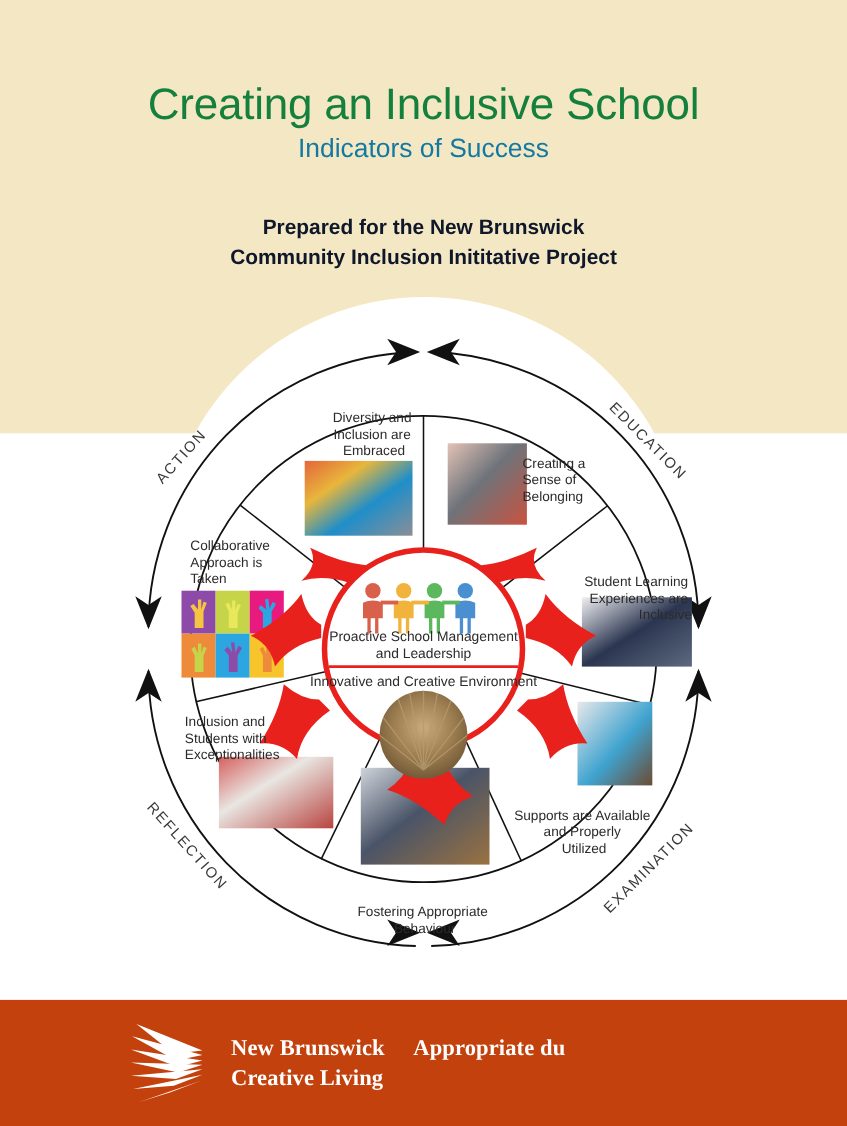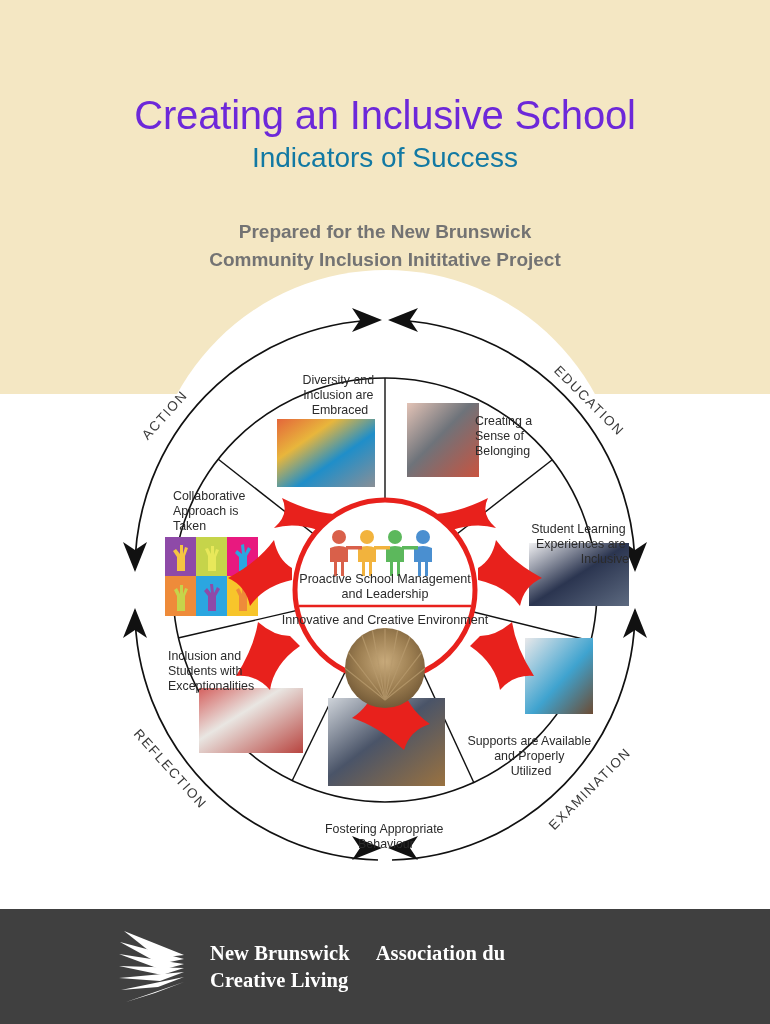--- a/index.html
+++ b/index.html
@@ -25,8 +25,8 @@
   }
   .title-wrap{position:absolute;left:0;top:0;width:770px;z-index:5;text-align:center;}
   .title-main{
-    margin-top:94px;
-    font-size:40px;font-weight:400;color:#6d28d9;letter-spacing:-0.2px;line-height:1.08;
+    margin-top:74px;
+    font-size:40px;font-weight:400;color:#15803d;letter-spacing:-0.2px;line-height:1.08;
   }
   .title-sub{
     margin-top:6px;

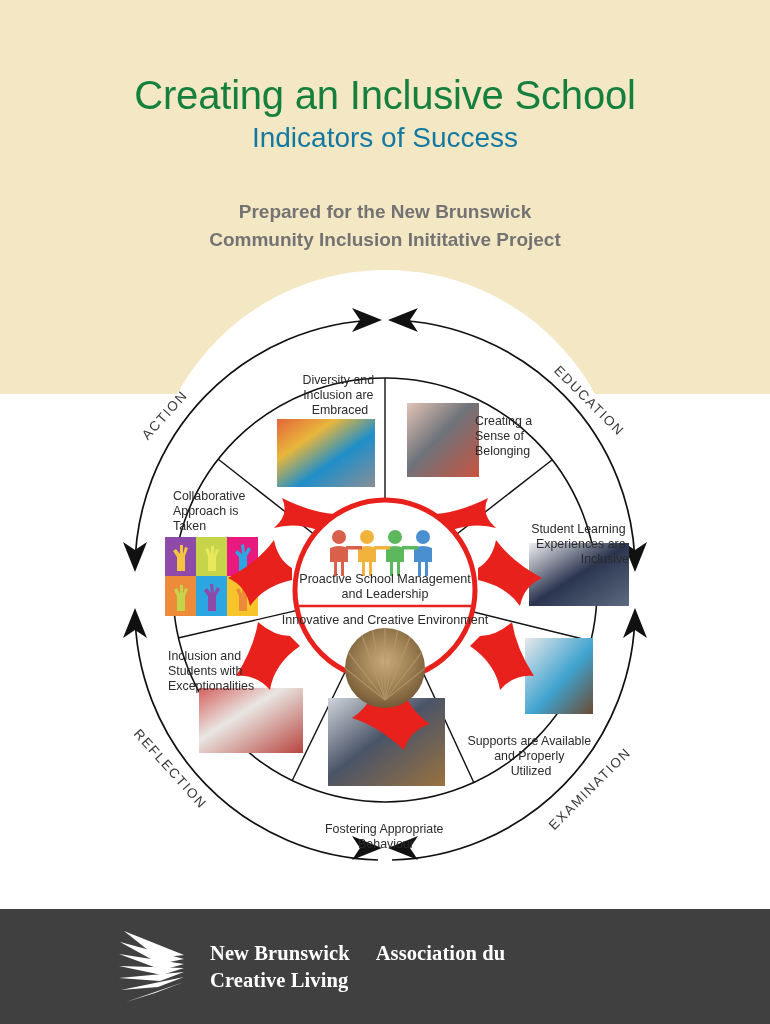--- a/index.html
+++ b/index.html
@@ -30,7 +30,7 @@
   }
   .title-sub{
     margin-top:6px;
-    font-size:28px;font-weight:400;color:#1279a3;line-height:1.1;
+    font-size:24px;font-weight:400;color:#1279a3;line-height:1.1;
   }
   .prepared{
     margin-top:44px;font-size:19px;font-weight:600;color:#737373;line-height:1.45;

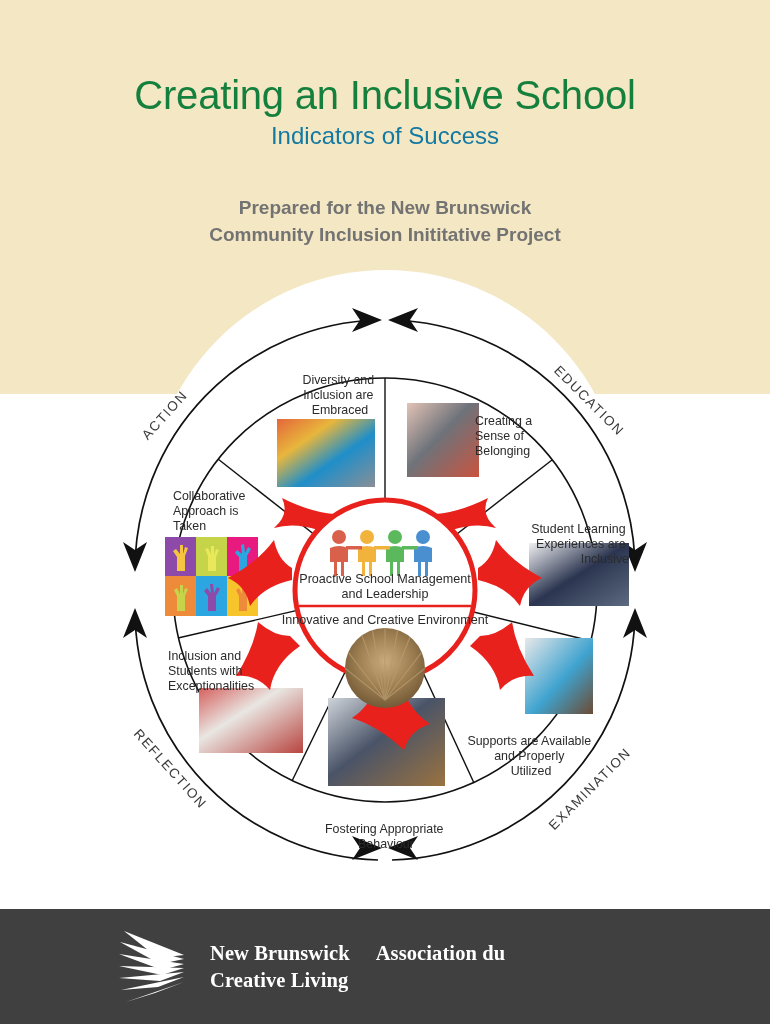--- a/index.html
+++ b/index.html
@@ -33,7 +33,7 @@
     font-size:24px;font-weight:400;color:#1279a3;line-height:1.1;
   }
   .prepared{
-    margin-top:44px;font-size:19px;font-weight:600;color:#737373;line-height:1.45;
+    margin-top:44px;font-size:19px;font-weight:600;color:#0f172a;line-height:1.45;
   }
 
   

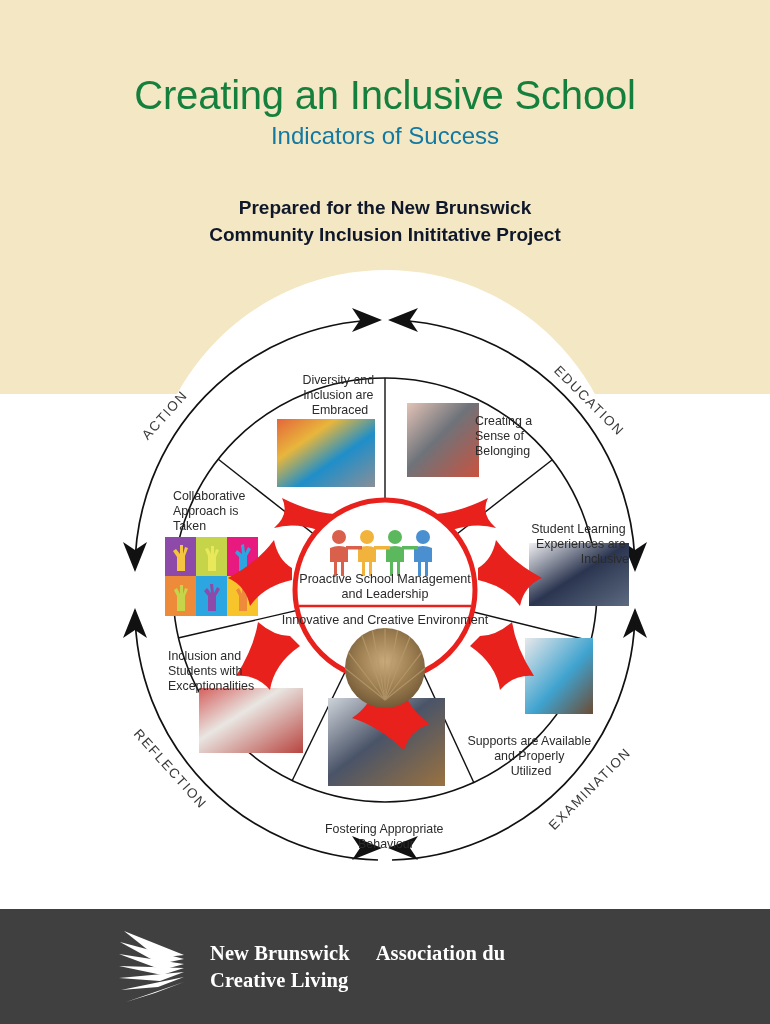--- a/index.html
+++ b/index.html
@@ -56,7 +56,7 @@
   
   .footer{
     position:absolute;left:0;bottom:0;width:770px;height:115px;
-    background:#404040;z-index:10;
+    background:#c2410c;z-index:10;
   }
   .footer-inner{
     position:absolute;left:118px;top:16px;display:flex;align-items:center;gap:14px;

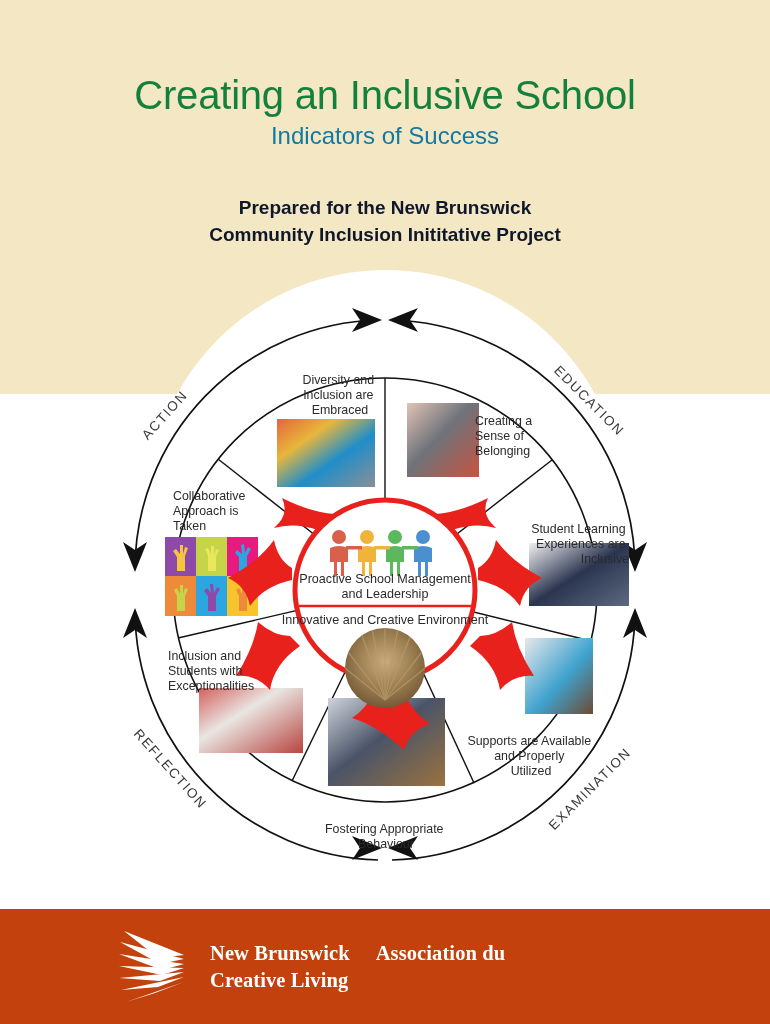--- a/index.html
+++ b/index.html
@@ -347,7 +347,7 @@
           <div>Creative Living</div>
         </div>
         <div class="logo-col">
-          <div>Association du</div>
+          <div>Appropriate du</div>
         </div>
       </div>
     </div>

